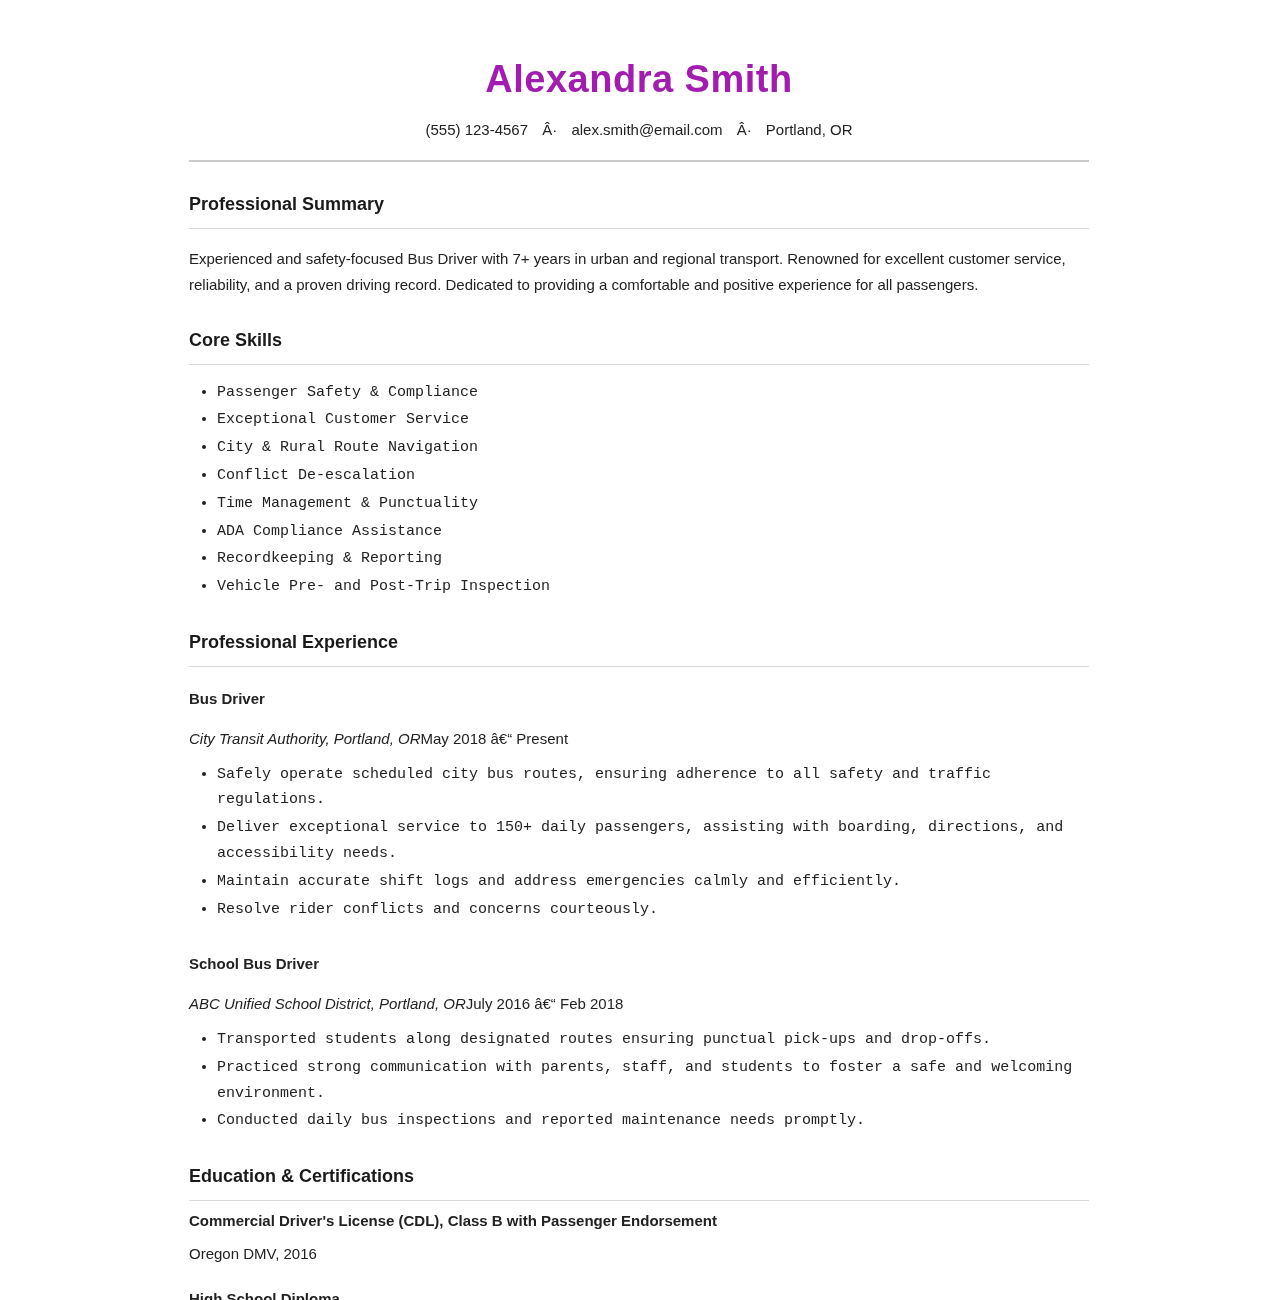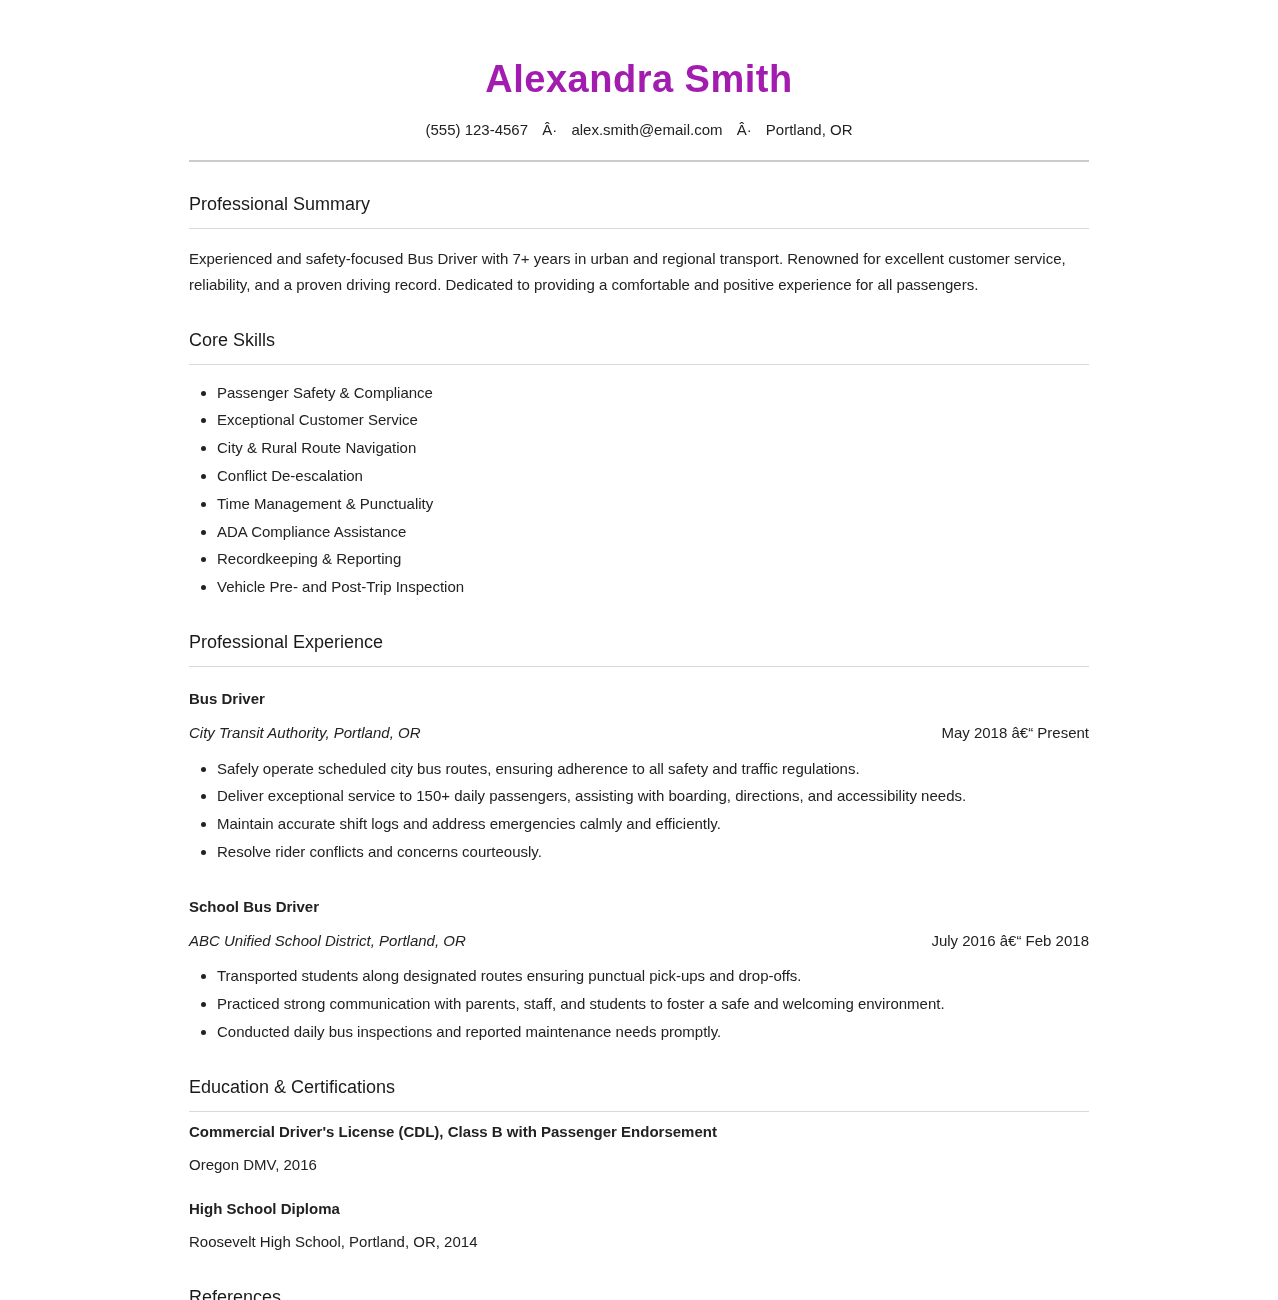--- a/index.html
+++ b/index.html
@@ -45,7 +45,7 @@
   
   h2.section-heading {
     font-size: 18px;
-    font-weight: 400;
+    font-weight: 700;
     color: #1a1a1a;
     margin: 32px 0 0 0;
     padding-bottom: 13px;

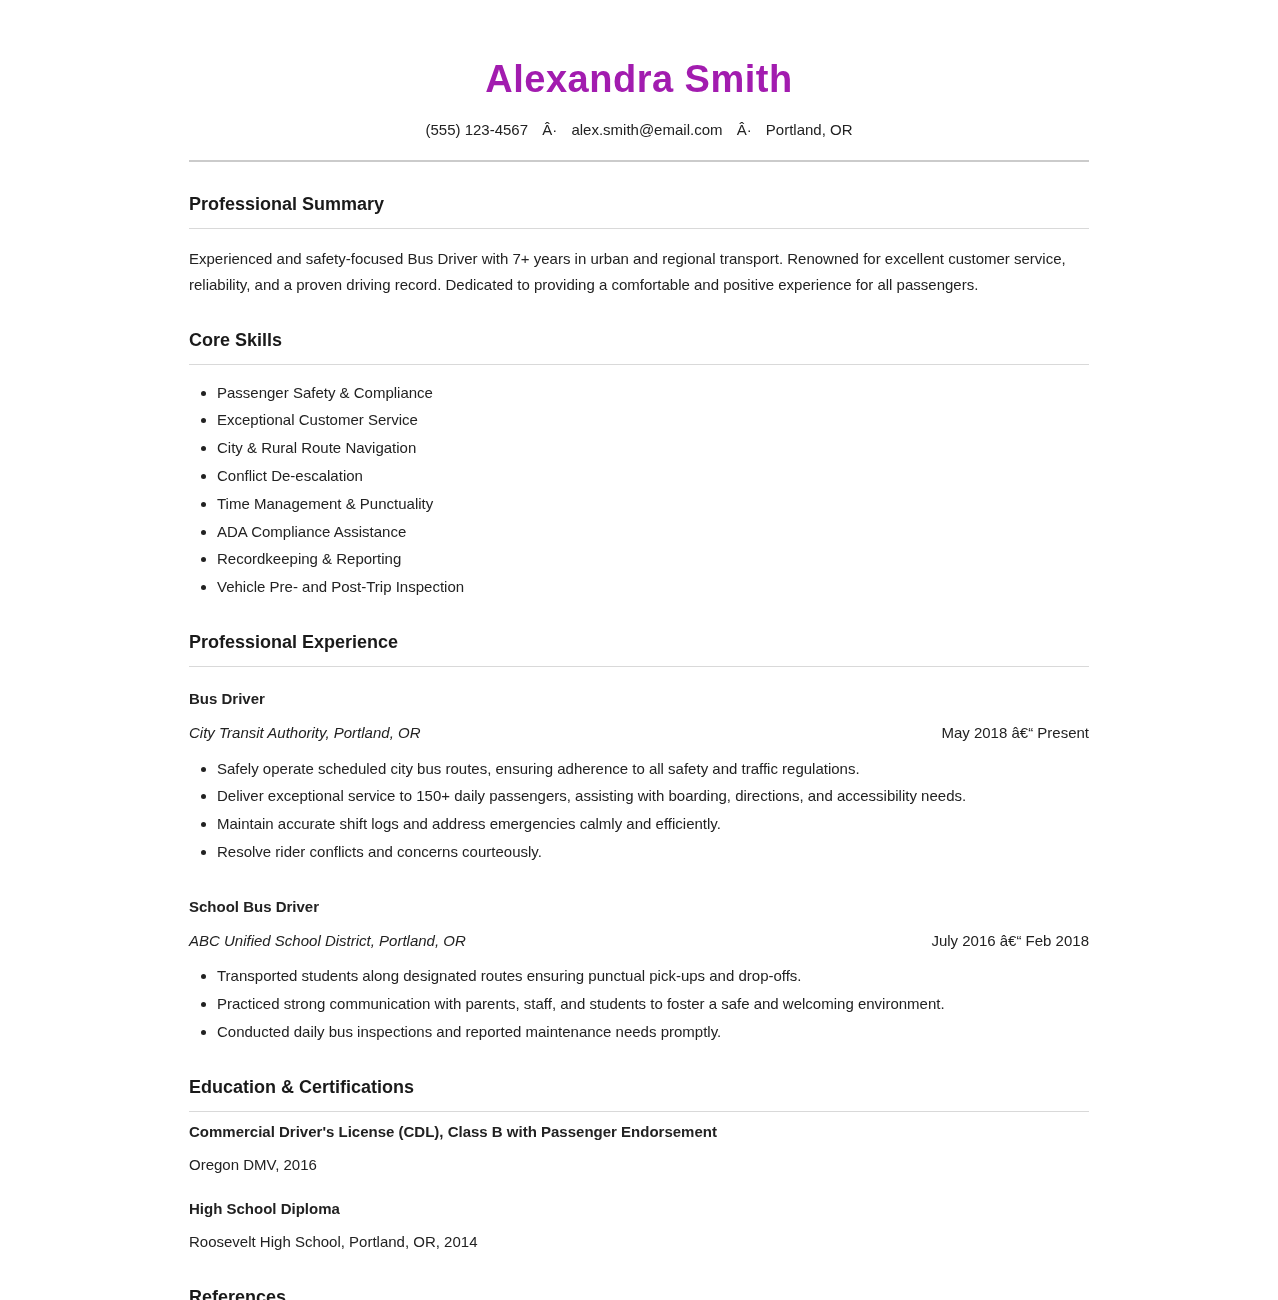--- a/index.html
+++ b/index.html
@@ -66,6 +66,7 @@
   }
   ul.bullet-list li {
     margin: 0 0 2px 0;
+    font-family: Liberation Mono, monospace;
   }
 
   

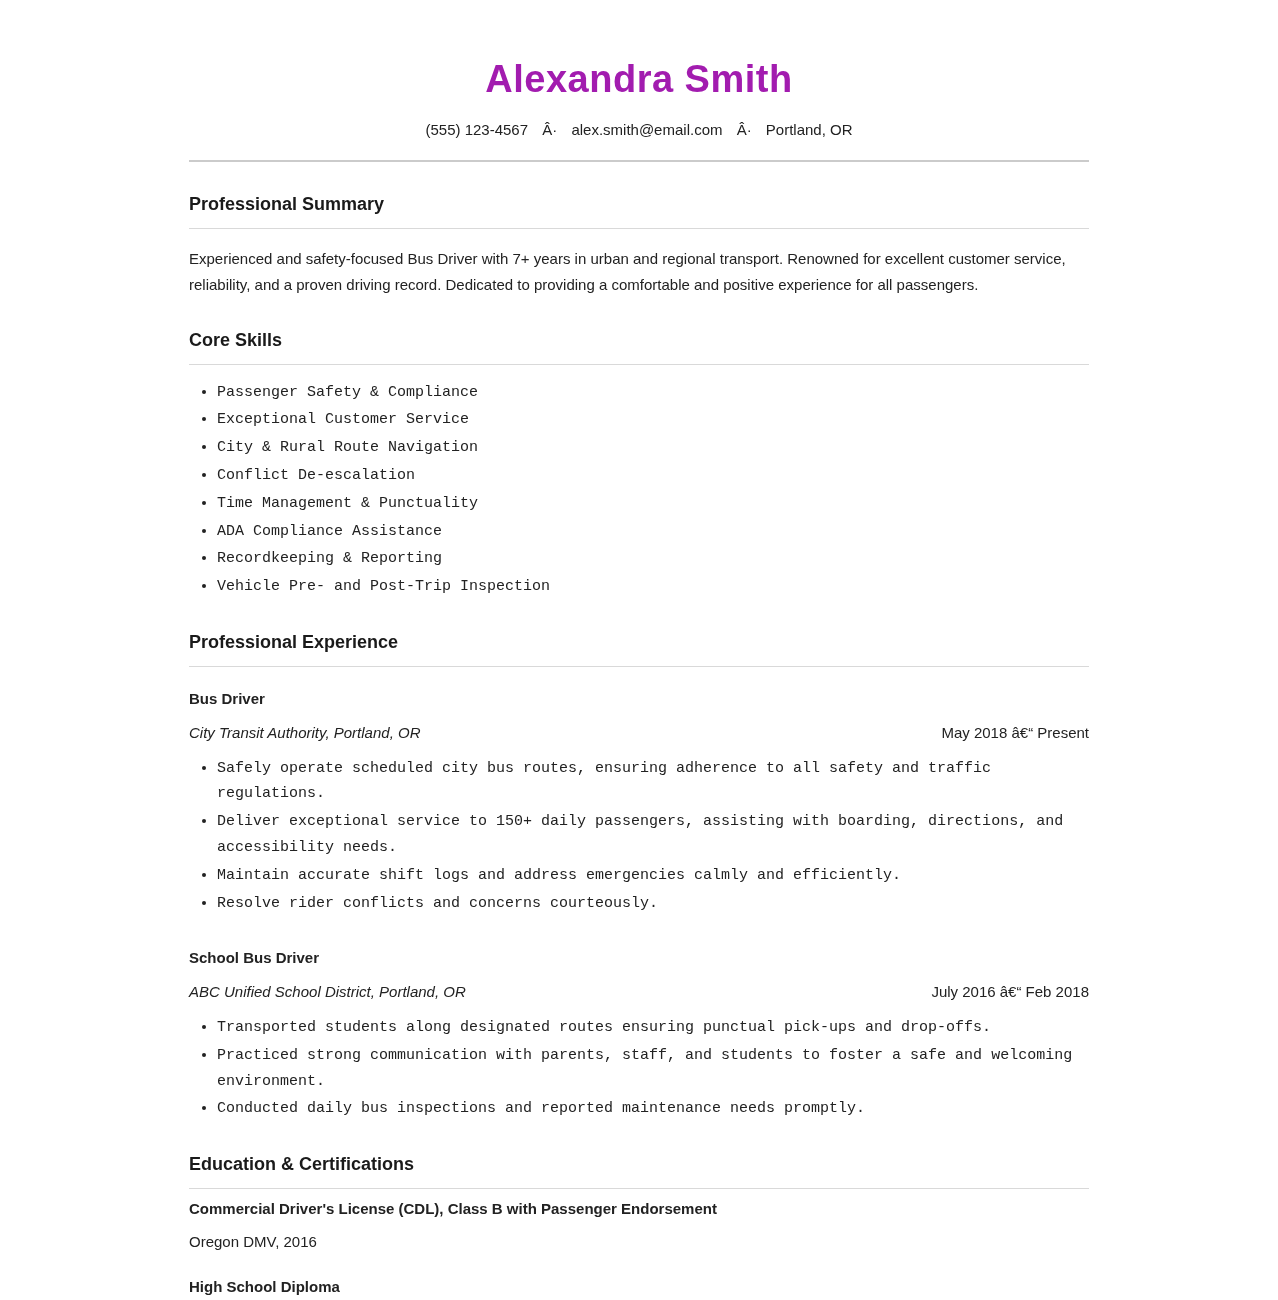--- a/index.html
+++ b/index.html
@@ -83,10 +83,10 @@
   }
   .job-meta {
     display: flex;
-    justify-content: space-between;
+    justify-content: flex-start;
     align-items: baseline;
     font-size: 15px;
-    margin-top: 8px;
+    margin-top: 14px;
   }
   .job-company {
     font-style: italic;

